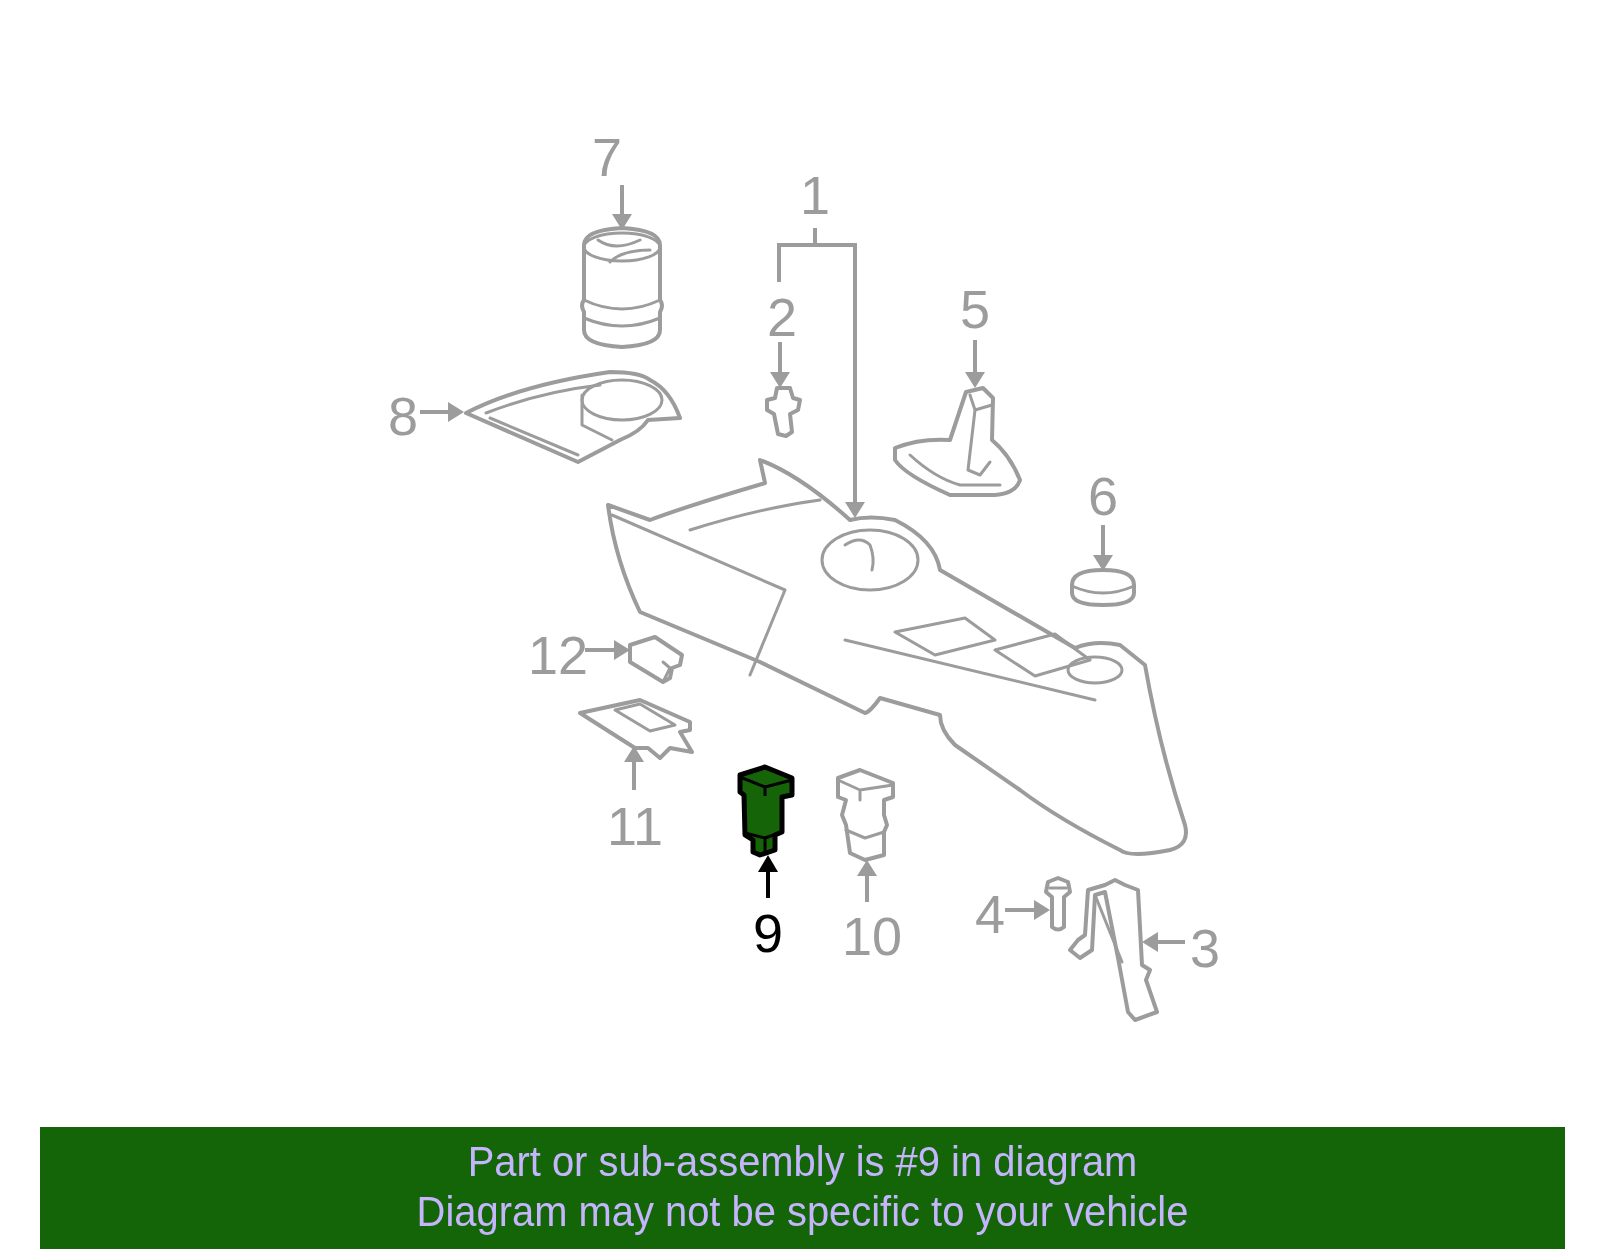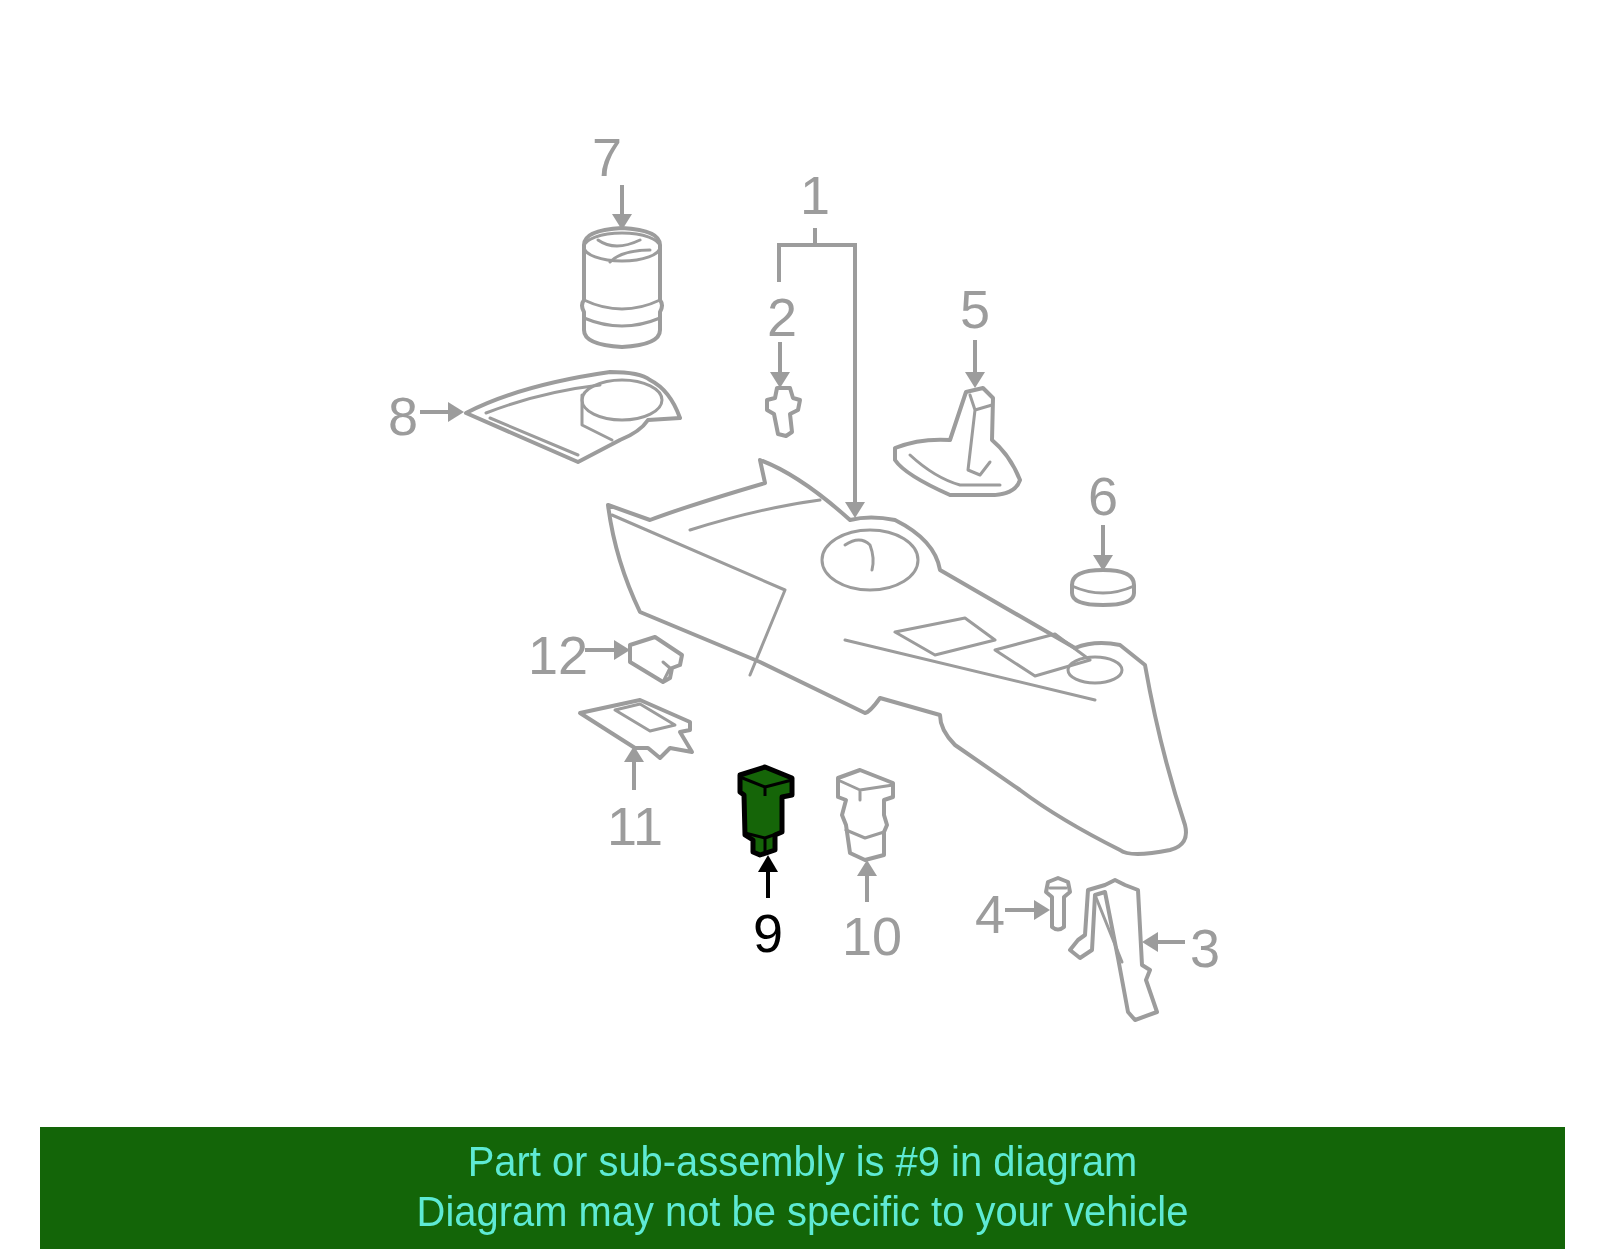--- a/index.html
+++ b/index.html
@@ -16,7 +16,7 @@
     .hl-label { font-family: "Liberation Sans", sans-serif; font-size: 54px; fill: #000000; }
     #banner {
       position: absolute; left: 40px; top: 1127px; width: 1525px; height: 122px;
-      background: #136508; color: #5eead4; text-align: center;
+      background: #136508; color: #c4b5fd; text-align: center;
       font-family: "Liberation Sans", sans-serif; font-size: 42px; line-height: 50px;
       padding-top: 10px; box-sizing: border-box;
     }

